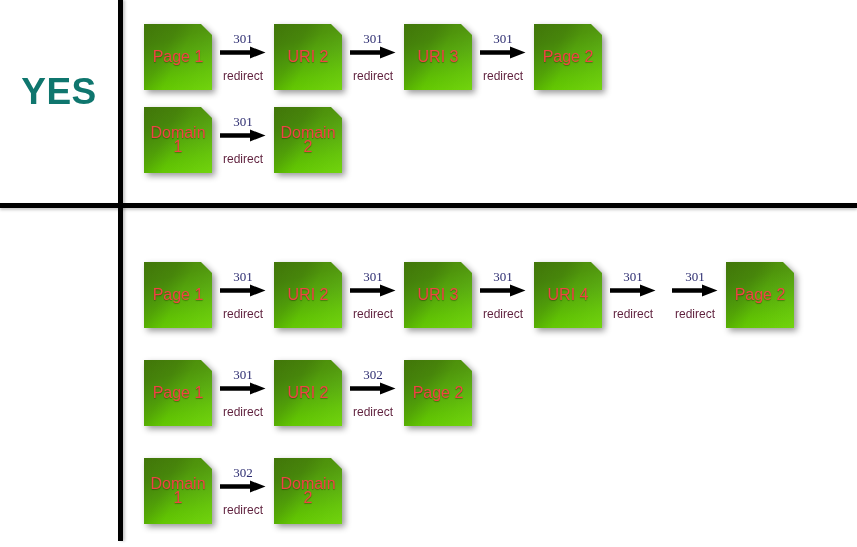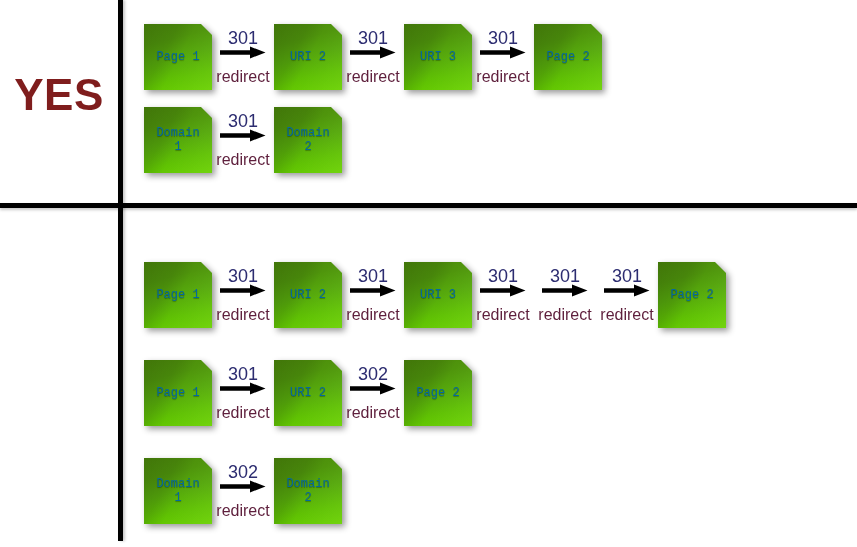--- a/index.html
+++ b/index.html
@@ -123,10 +123,10 @@
     justify-content: center;
   }
   .connector-code {
-    font-size: 18px;
+    font-size: 13px;
     line-height: 13px;
     color: #2c2c70;
-    font-family: Liberation Sans, sans-serif;
+    font-family: Liberation Serif, serif;
     margin-bottom: 1px;
   }
   .connector-arrow {

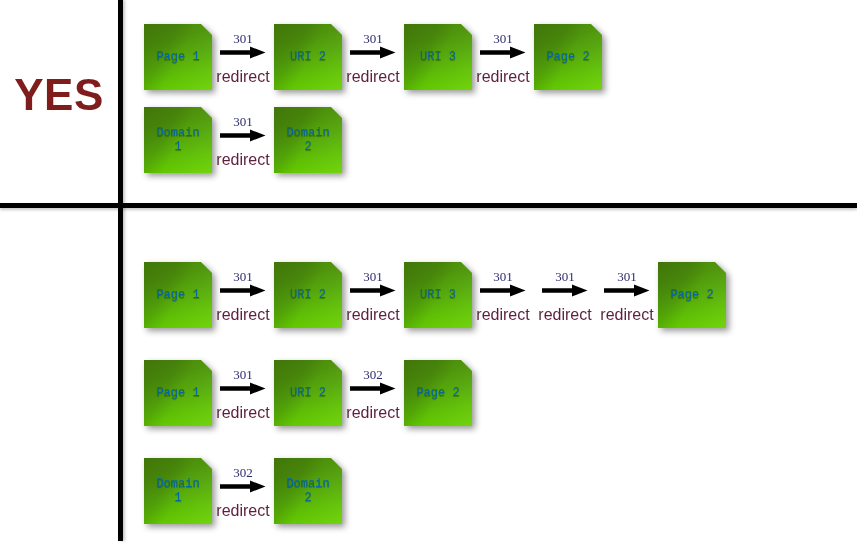--- a/index.html
+++ b/index.html
@@ -101,11 +101,11 @@
   .node-label {
     position: relative;
     z-index: 2;
-    color: #0369a1;
-    font-size: 12px;
+    color: #ef4444;
+    font-size: 16px;
     line-height: 14px;
     text-align: center;
-    font-family: Liberation Mono, monospace;
+    font-family: Liberation Sans, sans-serif;
     text-shadow: 0 1px 1px rgba(0,0,0,0.30);
     padding: 0 3px;
     white-space: pre-line;

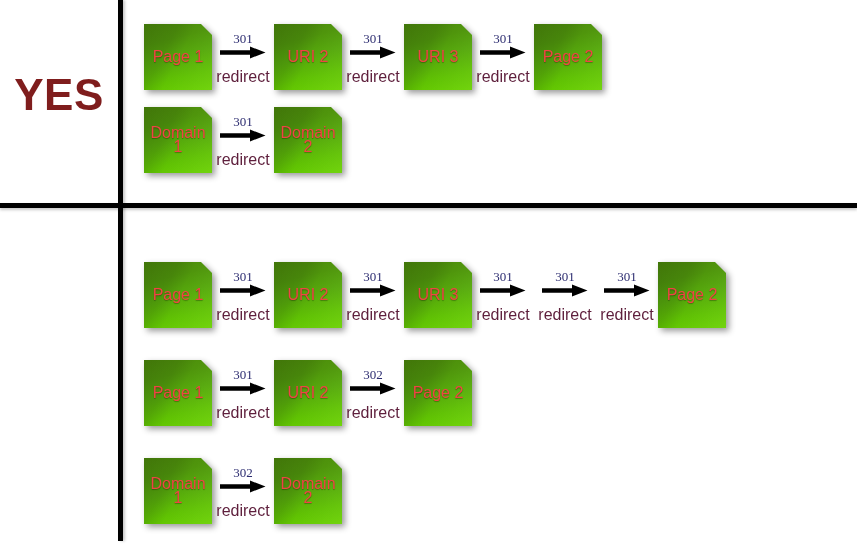--- a/index.html
+++ b/index.html
@@ -44,9 +44,9 @@
     left: 0px;
     width: 118px;
     text-align: center;
-    font-size: 44px;
+    font-size: 37px;
     font-weight: bold;
-    color: #7f1d1d;
+    color: #0f766e;
     letter-spacing: 0.5px;
     line-height: 1;
   }

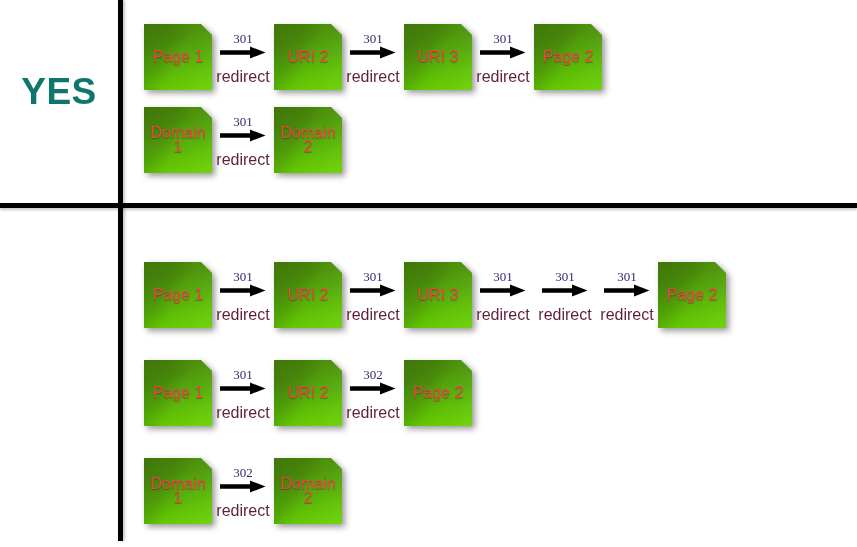--- a/index.html
+++ b/index.html
@@ -135,7 +135,7 @@
     display: block;
   }
   .connector-word {
-    font-size: 16px;
+    font-size: 12px;
     line-height: 13px;
     color: #5e1f3c;
     font-family: "Liberation Sans", sans-serif;

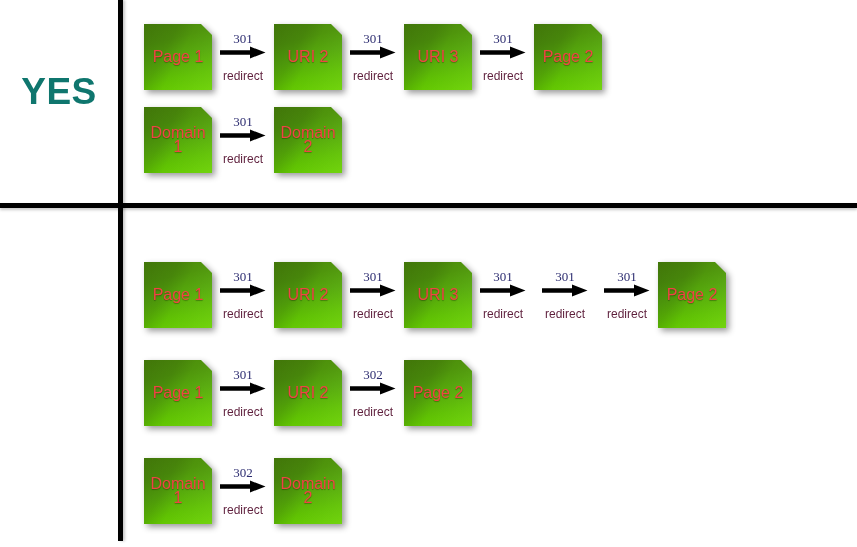--- a/index.html
+++ b/index.html
@@ -269,6 +269,11 @@
           </span>
           <div class="connector-word">redirect</div>
         </div>
+        <div class="node">
+          <div class="node-shape"></div>
+          <div class="node-fold"></div>
+          <div class="node-label">URI 4</div>
+        </div>
         <div class="connector">
           <div class="connector-code">301</div>
           <span>

